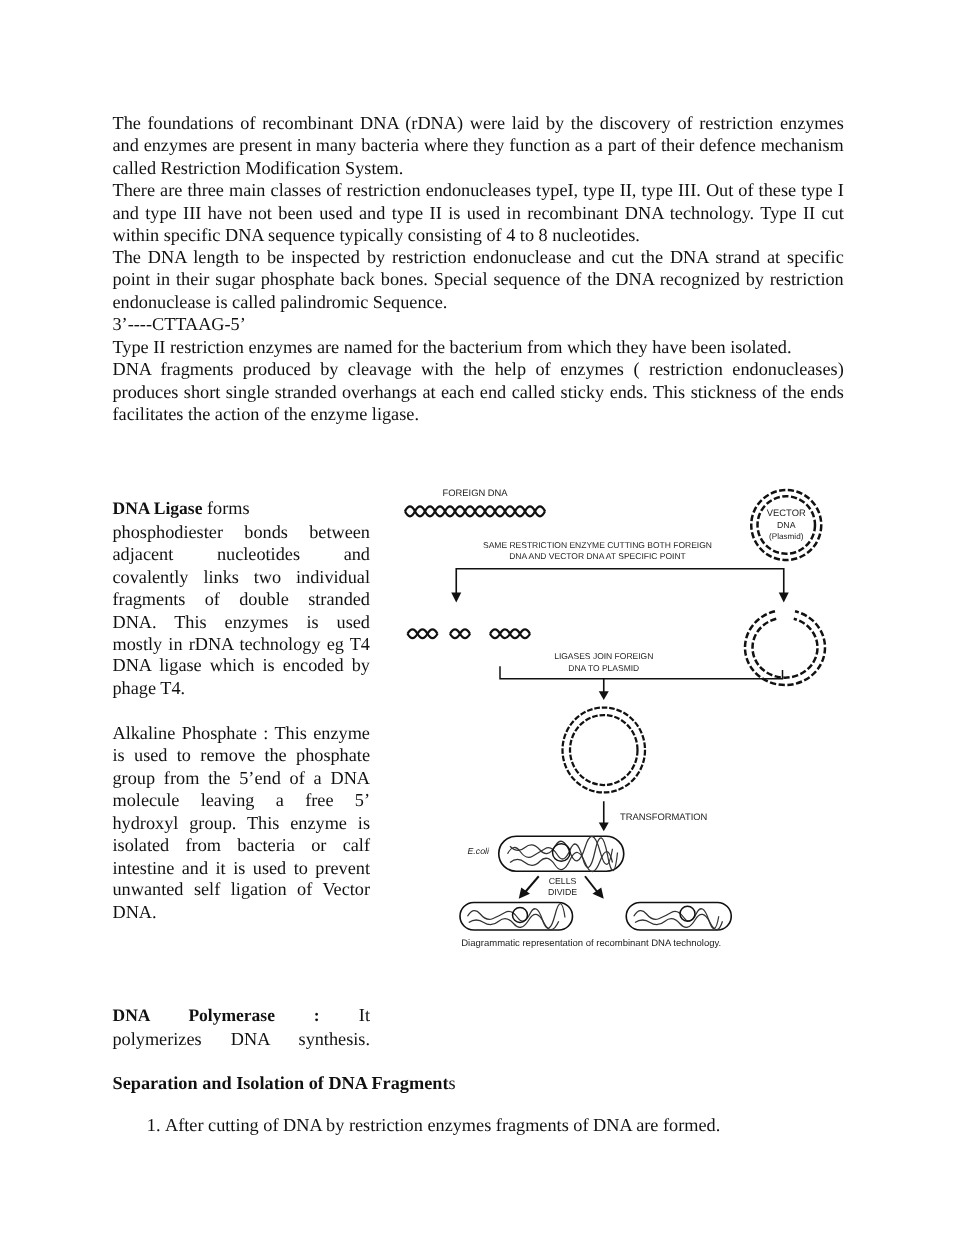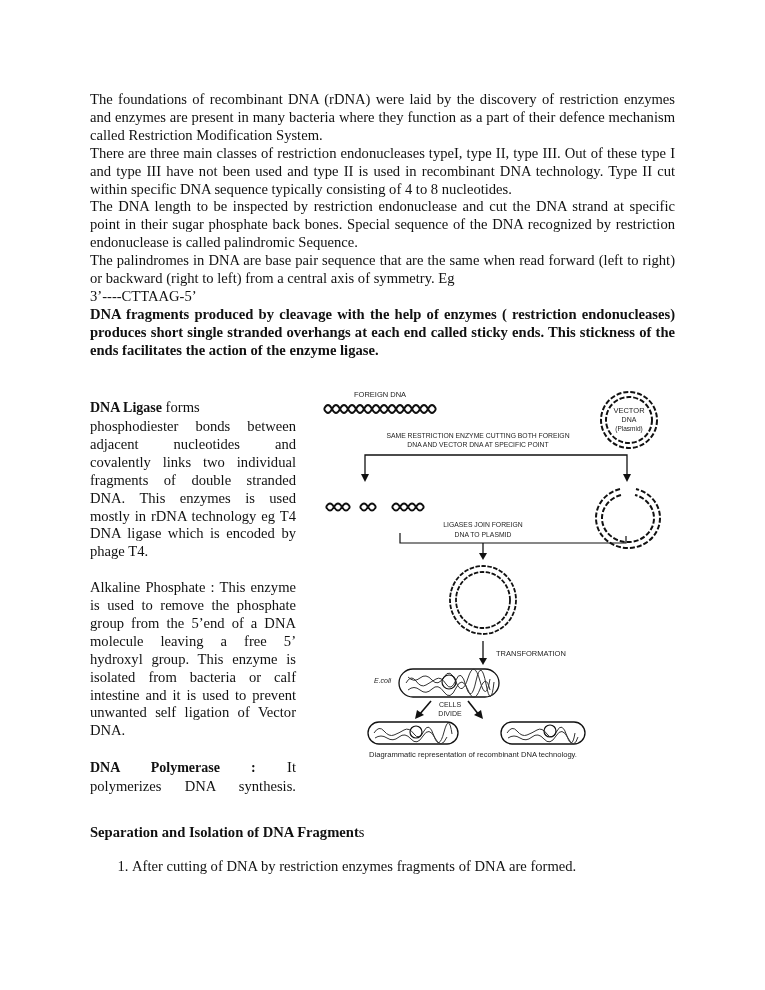--- a/index.html
+++ b/index.html
@@ -32,7 +32,6 @@
   <p class="p">The foundations of recombinant DNA (rDNA) were laid by the discovery of restriction enzymes and enzymes are present in many bacteria where they function as a part of their defence mechanism called Restriction Modification System.</p>
   <p class="p">There are three main classes of restriction endonucleases typeI, type II, type III. Out of  these type I and type III have not been used and type II is used in recombinant DNA technology. Type II cut within specific DNA sequence typically consisting of 4 to 8 nucleotides.</p>
   <p class="p">The DNA length to be inspected by restriction endonuclease and cut the DNA strand at specific point in their sugar phosphate back bones. Special sequence of the DNA recognized by restriction endonuclease is called palindromic Sequence.</p>
-  <p class="p">The palindromes in DNA are base pair sequence that are the same when read forward (left to right) or backward (right to left) from a central axis of symmetry. Eg</p>
   <p class="p left">3’----CTTAAG-5’</p>
   <p class="p">DNA fragments produced by cleavage with the help of enzymes ( restriction endonucleases) produces short single stranded overhangs at each end called sticky ends. This stickness of the ends facilitates the action of the enzyme ligase.</p>
 </div>

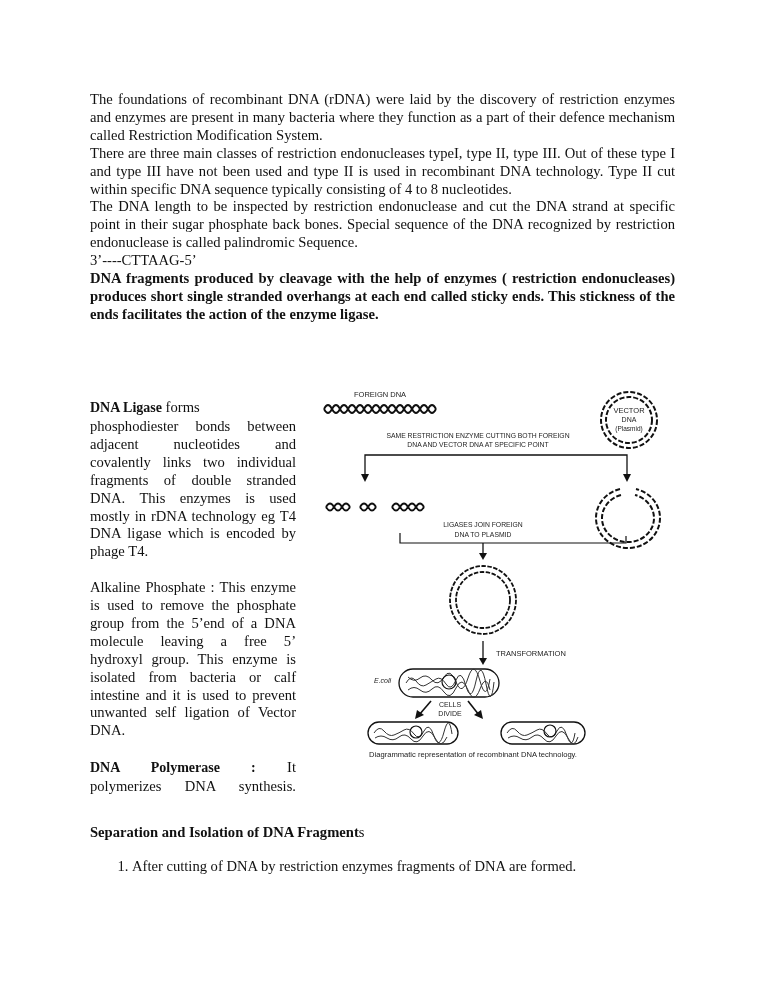--- a/index.html
+++ b/index.html
@@ -33,6 +33,7 @@
   <p class="p">There are three main classes of restriction endonucleases typeI, type II, type III. Out of  these type I and type III have not been used and type II is used in recombinant DNA technology. Type II cut within specific DNA sequence typically consisting of 4 to 8 nucleotides.</p>
   <p class="p">The DNA length to be inspected by restriction endonuclease and cut the DNA strand at specific point in their sugar phosphate back bones. Special sequence of the DNA recognized by restriction endonuclease is called palindromic Sequence.</p>
   <p class="p left">3’----CTTAAG-5’</p>
+  <p class="p">Type II restriction enzymes are named for the bacterium from which they have been isolated.</p>
   <p class="p">DNA fragments produced by cleavage with the help of enzymes ( restriction endonucleases) produces short single stranded overhangs at each end called sticky ends. This stickness of the ends facilitates the action of the enzyme ligase.</p>
 </div>
 

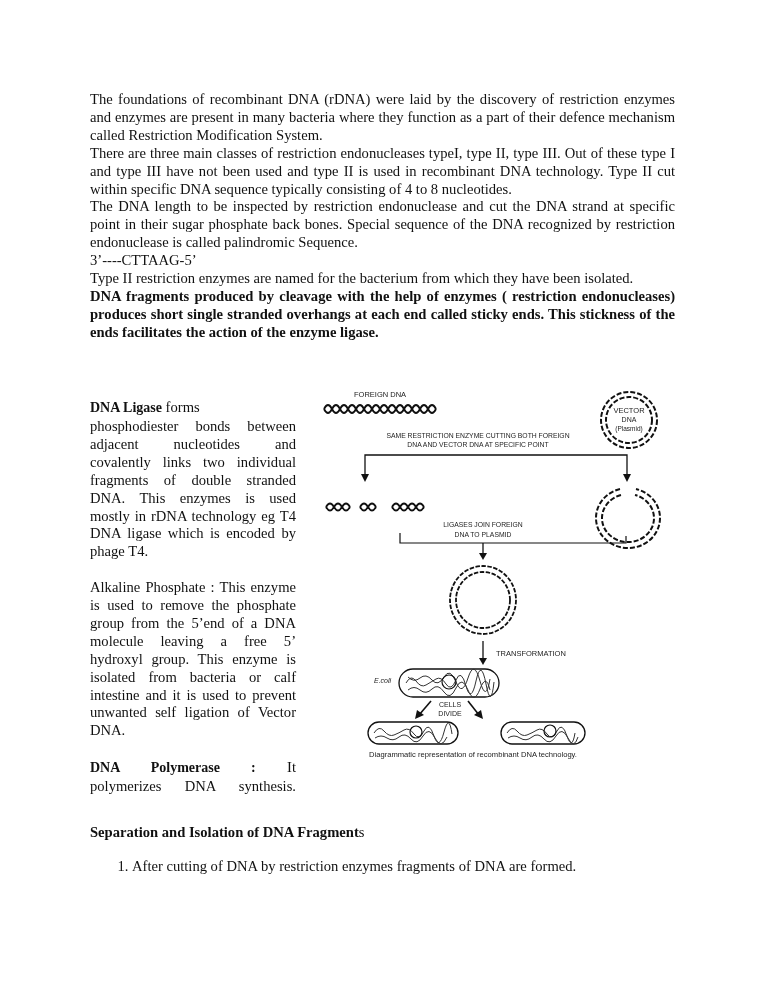--- a/index.html
+++ b/index.html
@@ -9,7 +9,7 @@
   .p { font-size: 14.6px; line-height: 17.9px; text-align: justify; margin: 0; }
   .p.left { text-align: left; }
   .intro .p { text-align: justify; }
-  .intro .p:last-child { text-align-last: left; font-weight: bold; }
+  .intro .p:last-child { text-align-last: left; }
   .cols { position: absolute; left: 90px; top: 397px; width: 585px; height: 360px; }
   .leftcol { position: absolute; left: 0; top: 0; width: 206px; }
   .leftcol .p { text-align: justify; text-align-last: left; }

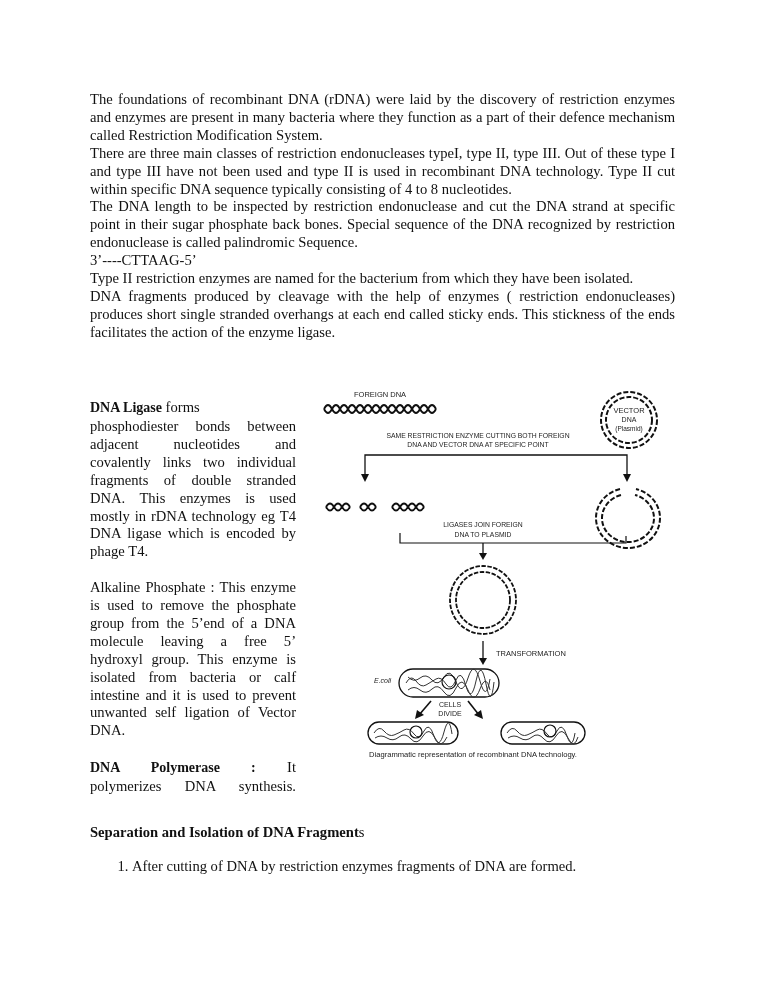--- a/index.html
+++ b/index.html
@@ -142,7 +142,7 @@
 
 <div class="bottom">
   <div style="width:206px;">
-    <p class="p justify-line" style="line-height:20px;">
+    <p class="p justify-line" style="line-height:20px;margin-top:46px;">
       <span class="h-big">DNA Polymerase :</span>
       <span>It</span>
     </p>

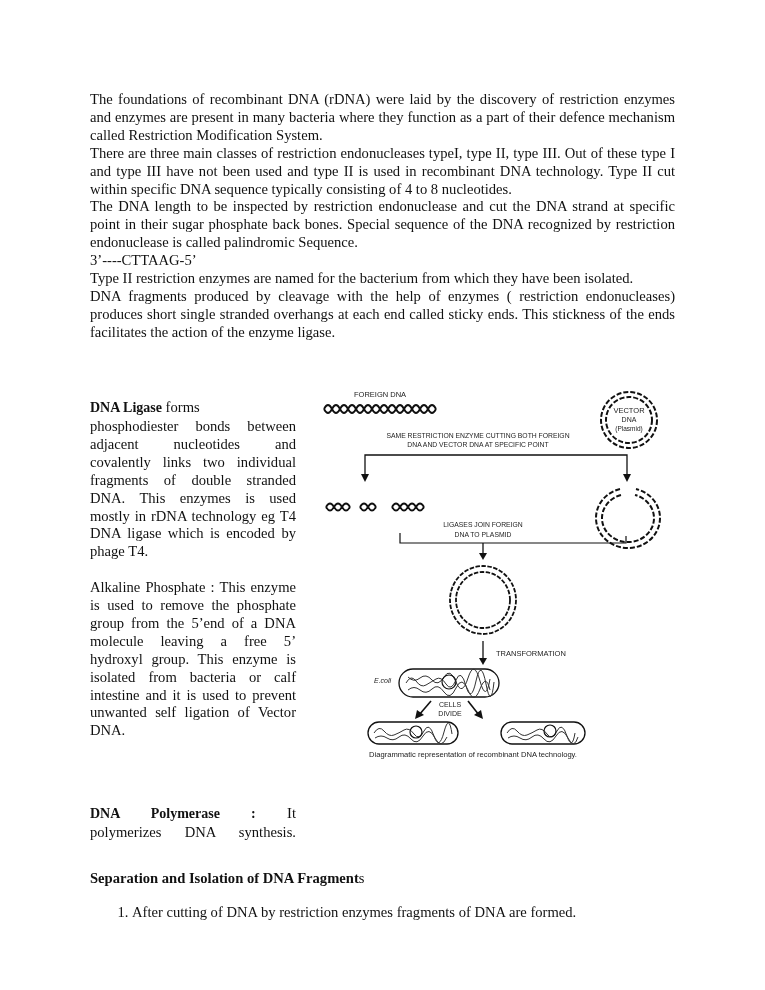--- a/index.html
+++ b/index.html
@@ -20,7 +20,7 @@
   .diagram svg { display: block; }
   .diagram text { font-family: "Liberation Sans", "DejaVu Sans", sans-serif; fill: #222; }
   .bottom { position: absolute; left: 90px; top: 757px; width: 585px; }
-  .sect-head { font-weight: bold; font-size: 14.6px; line-height: 17.9px; margin-top: 28px; }
+  .sect-head { font-weight: bold; font-size: 14.6px; line-height: 17.9px; margin-top: 17px; }
   .sect-head .tail { font-weight: normal; }
   ol { margin: 16px; padding-left: 26px; font-size: 14.6px; line-height: 17.9px; }
   .spacer { height: 17.9px; }

